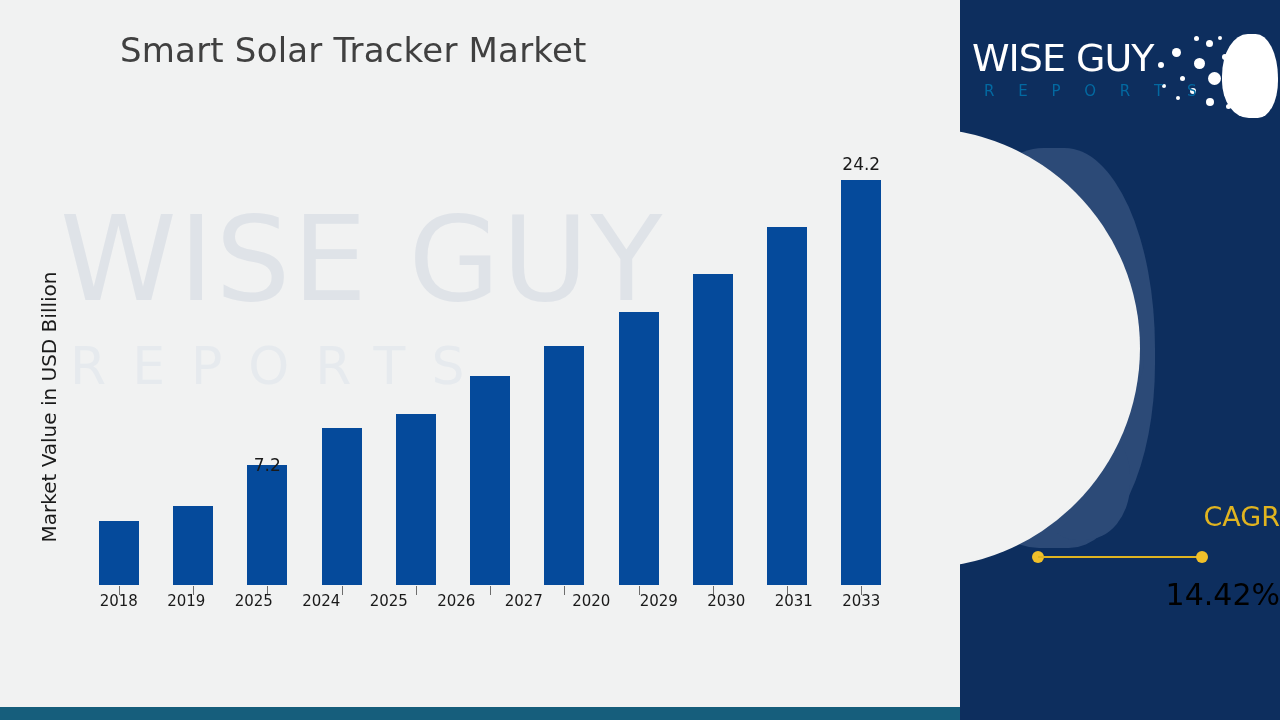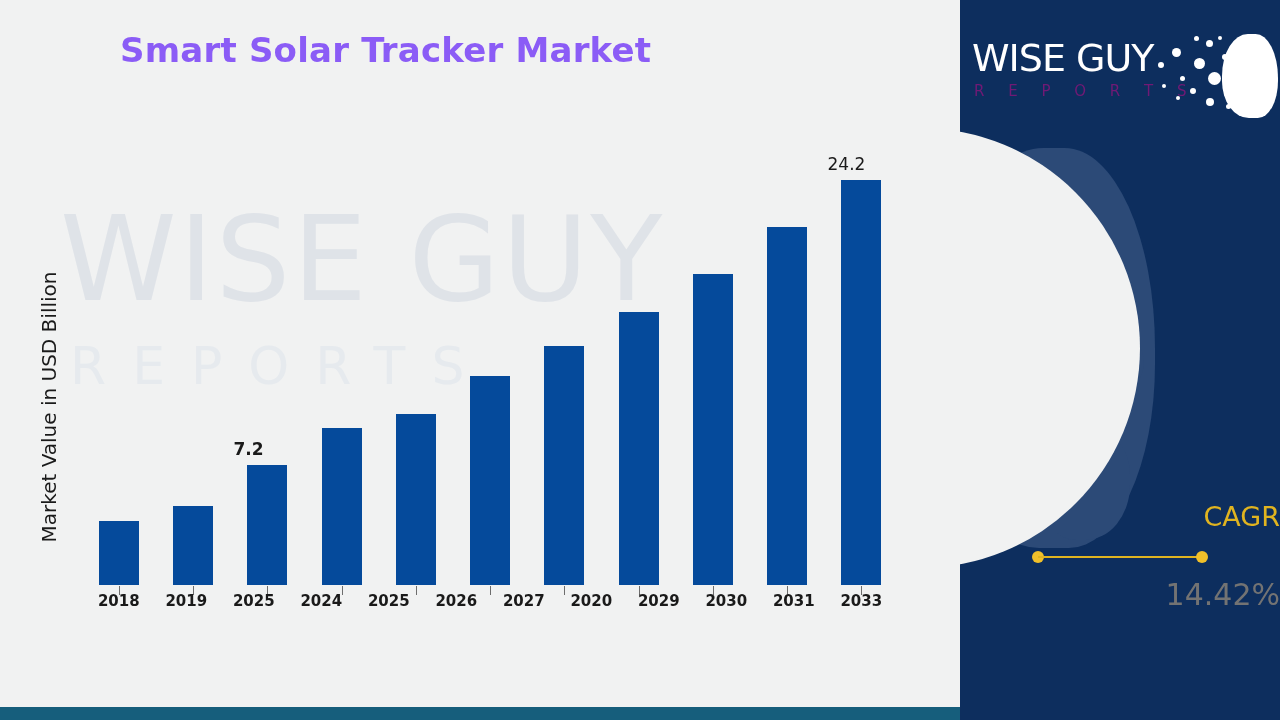--- a/index.html
+++ b/index.html
@@ -17,8 +17,8 @@
   .wm-line2{font-size:52px;letter-spacing:26px;color:#e6eaee;font-weight:400;
             margin-top:18px;margin-left:10px;white-space:nowrap;}
 
-  .chart-title{position:absolute;left:120px;top:30px;font-size:34px;color:#8b5cf6;
-               font-weight:700;letter-spacing:0.2px;white-space:nowrap;text-align:right;}
+  .chart-title{position:absolute;left:120px;top:30px;font-size:34px;color:#404040;
+               font-weight:400;letter-spacing:0.2px;white-space:nowrap;text-align:right;}
 
   .y-axis-label{position:absolute;left:-121px;top:395px;width:340px;text-align:center;
                 transform:rotate(-90deg);font-size:20px;color:#1a1a1a;white-space:nowrap;}

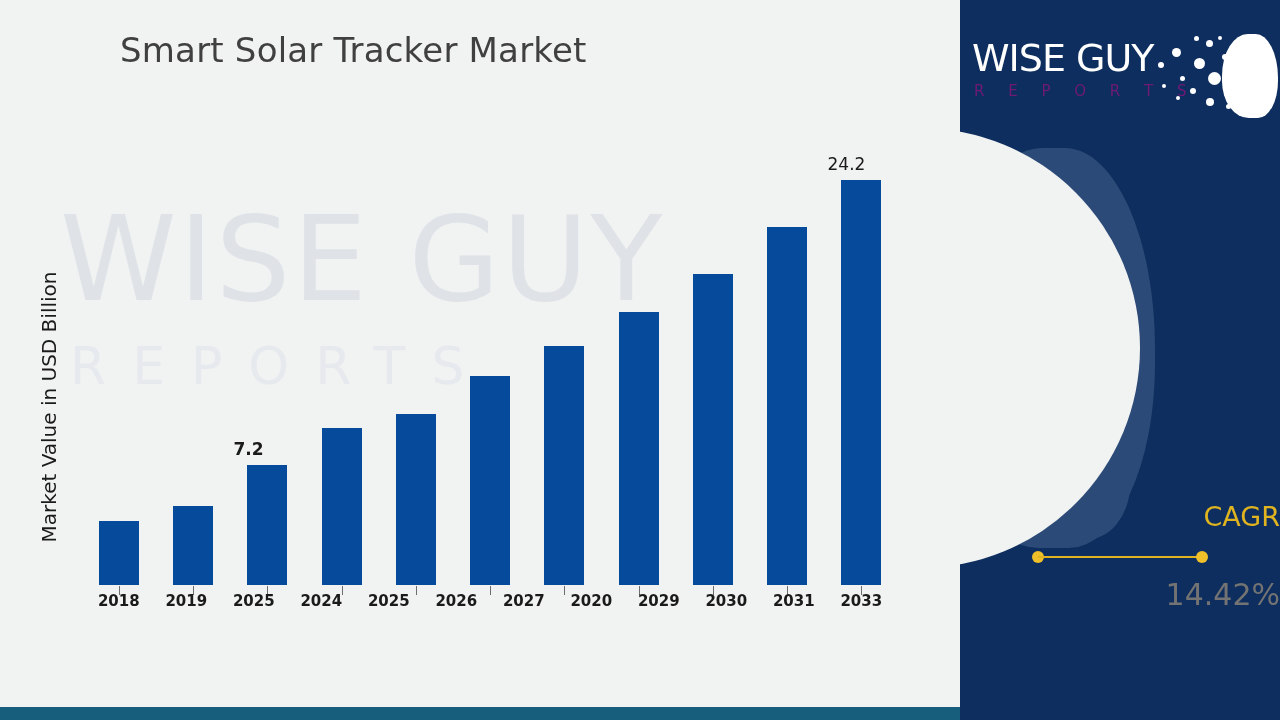--- a/index.html
+++ b/index.html
@@ -53,7 +53,7 @@
   .logo{position:absolute;left:960px;top:32px;width:320px;height:86px;}
   .logo-word{position:absolute;left:12px;top:4px;font-size:38px;color:#ffffff;
              letter-spacing:-1px;font-weight:400;white-space:nowrap;}
-  .logo-sub{position:absolute;left:14px;top:50px;font-size:15px;color:#701a75;
+  .logo-sub{position:absolute;left:24px;top:50px;font-size:15px;color:#0369a1;
             letter-spacing:9.5px;white-space:nowrap;}
   .logo-dots{position:absolute;left:190px;top:0px;width:130px;height:86px;}
   .ld{position:absolute;border-radius:50%;background:#ffffff;}

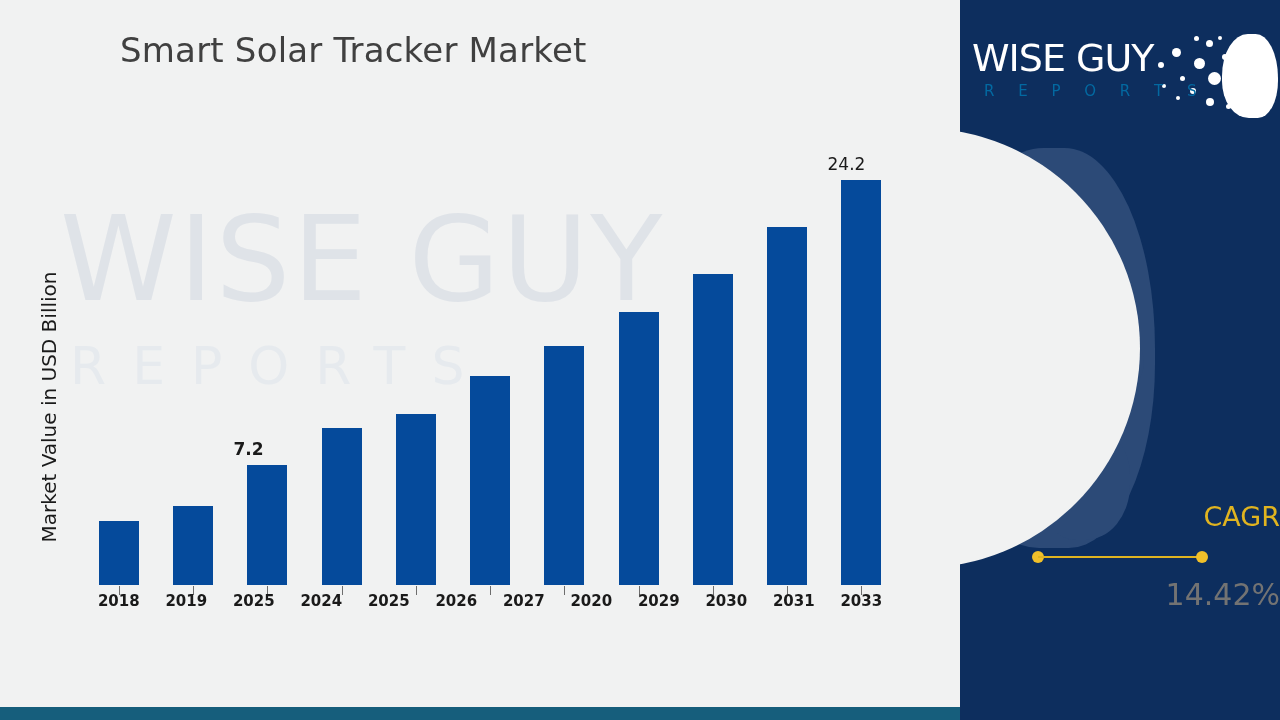--- a/index.html
+++ b/index.html
@@ -29,7 +29,7 @@
   .bar-col{position:relative;width:67.5px;height:100%;display:flex;flex-direction:column;
            justify-content:flex-end;align-items:center;}
   .bar{width:40px;background:#054a9b;}
-  .bar-value{position:absolute;left:0;width:100%;font-size:17px;
+  .bar-value{position:absolute;left:0;width:100%;text-align:center;font-size:17px;
              color:#1a1a1a;}
   .tick{position:absolute;bottom:-10px;left:50%;width:1px;height:9px;background:#6d6d6d;}
   .xlabels{position:absolute;left:85px;top:592px;width:810px;display:flex;

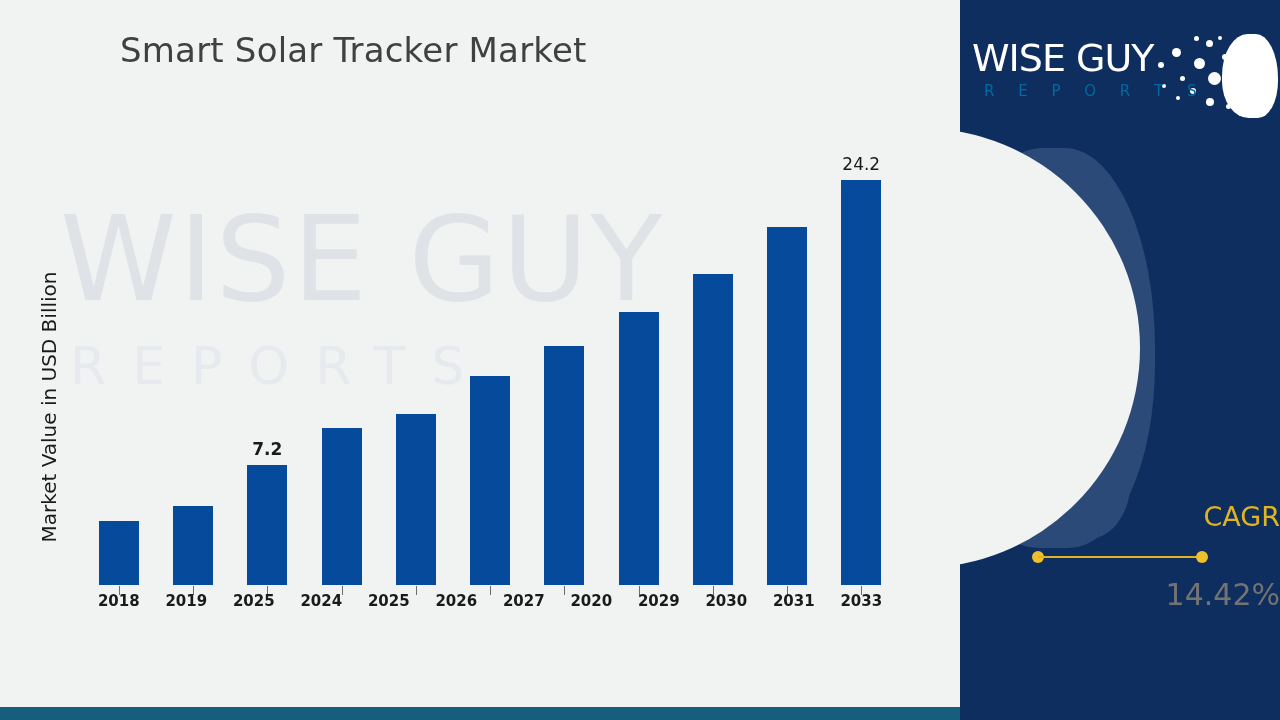--- a/index.html
+++ b/index.html
@@ -99,7 +99,7 @@
             <div class="tick"></div>
           </div>
           <div class="bar-col">
-            <div class="bar-value" style="bottom: 126px; font-weight: bold;">7.2</div>
+            <div class="bar-value" style="bottom: 110px;">7.2</div>
             <div class="bar" style="height: 120px; background: rgb(5, 74, 155);"></div>
             <div class="tick"></div>
           </div>

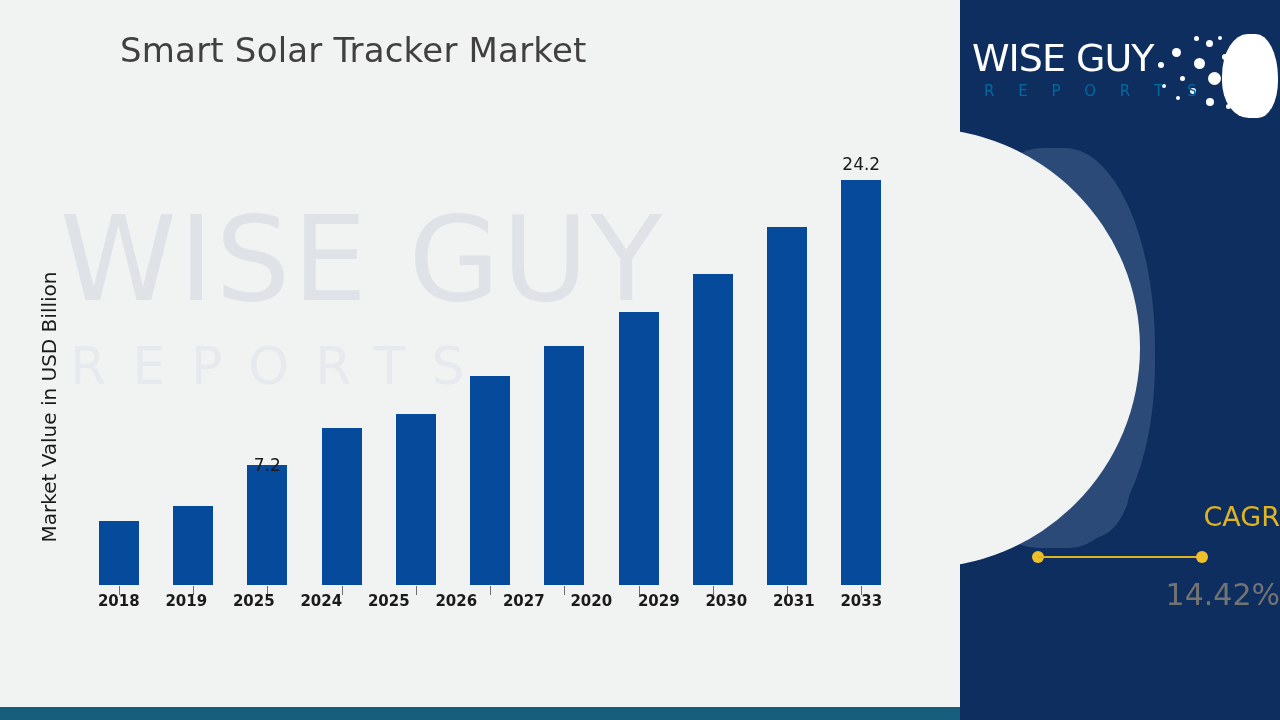--- a/index.html
+++ b/index.html
@@ -33,7 +33,7 @@
              color:#1a1a1a;}
   .tick{position:absolute;bottom:-10px;left:50%;width:1px;height:9px;background:#6d6d6d;}
   .xlabels{position:absolute;left:85px;top:592px;width:810px;display:flex;
-           justify-content:space-between;font-weight:bold;}
+           justify-content:space-between;}
   .xlabel{width:67.5px;text-align:center;font-size:15px;color:#1a1a1a;}
 
   

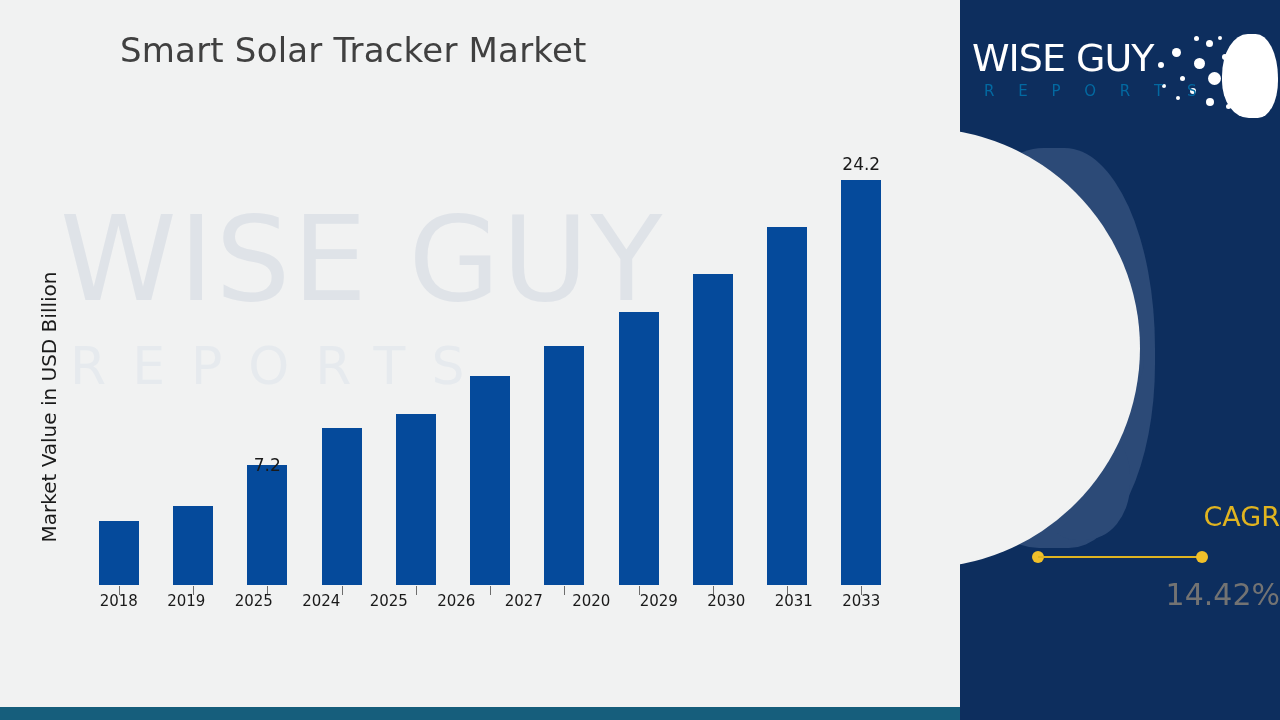--- a/index.html
+++ b/index.html
@@ -68,7 +68,7 @@
   .divider .dot{position:absolute;top:0px;width:12px;height:12px;border-radius:50%;
                 background:#f0c02a;}
   .divider .dot.l{left:0;} .divider .dot.r{right:0;}
-  .cagr-value{margin-top:14px;font-size:30px;color:#737373;}
+  .cagr-value{margin-top:14px;font-size:30px;color:#000000;}
 
   .bottom-bar{position:absolute;left:0;top:707px;width:960px;height:13px;background:#165e7c;}
 </style>

